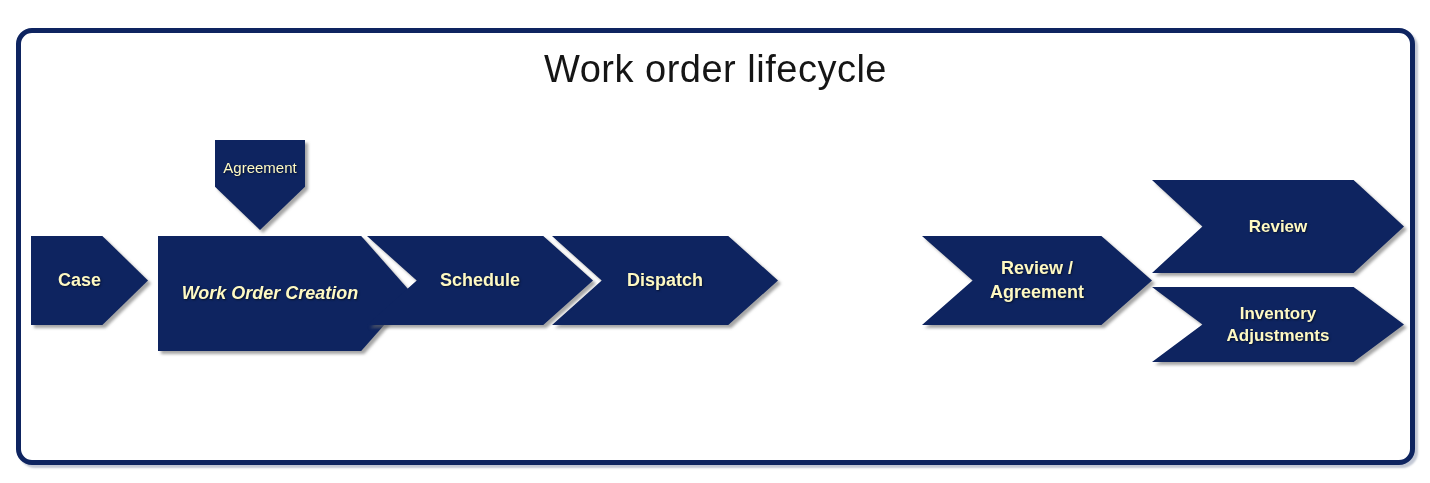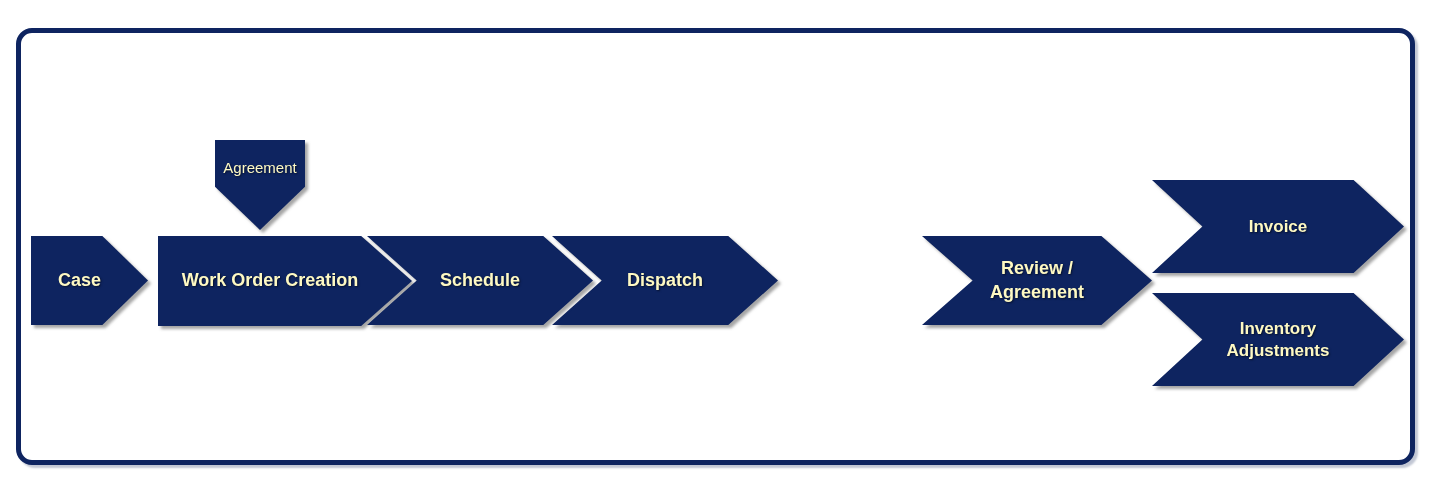--- a/index.html
+++ b/index.html
@@ -109,6 +109,7 @@
 
   <div class="frame"></div>
 
+  <div class="title">Work order lifecycle</div>
 
   <div class="wrap agreement">
     <div class="shape pent-down">

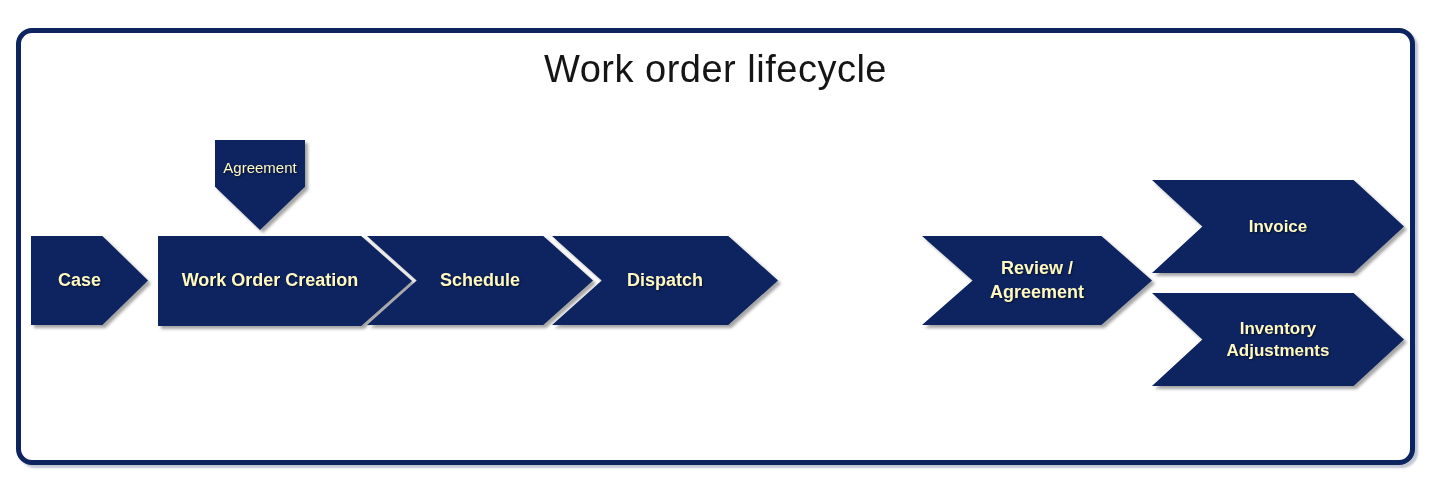--- a/index.html
+++ b/index.html
@@ -151,7 +151,7 @@
 
   <div class="wrap branch invoice">
     <div class="shape">
-      <span class="lbl">Invoice</span>
+      <span class="lbl">Review</span>
     </div>
   </div>
 

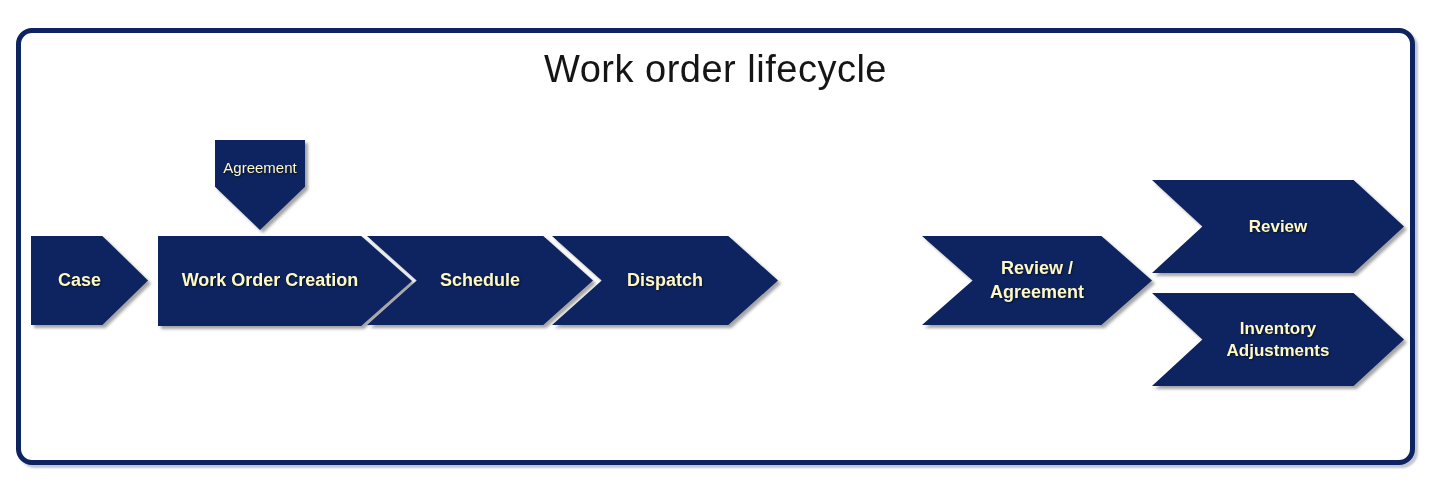--- a/index.html
+++ b/index.html
@@ -79,7 +79,7 @@
   .case .shape { --tip: 61%; }
   .case .lbl   { padding-right: 20px; }
 
-  .woc         { left: 158px;  top: 236px; width: 254px; height: 90px; }
+  .woc         { left: 158px;  top: 236px; width: 254px; height: 115px; font-style: italic; }
   .woc .shape  { --tip: 80%; }
   .woc .lbl    { padding-right: 30px; }
 

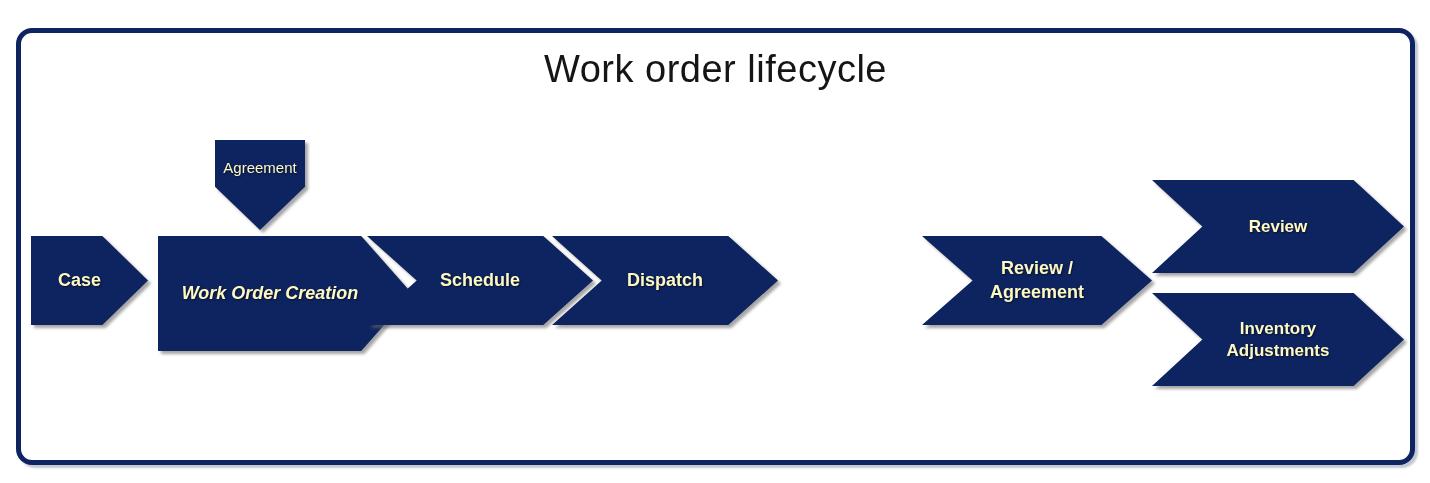--- a/index.html
+++ b/index.html
@@ -92,7 +92,7 @@
 
   .branch .shape { --tip: 80%; --notch: 20%; }
   .invoice     { left: 1152px; top: 180px; width: 252px; height: 93px; }
-  .inventory   { left: 1152px; top: 287px; width: 252px; height: 93px; margin-top: 6px; }
+  .inventory   { left: 1152px; top: 287px; width: 252px; height: 75px; }
   .inventory .lbl { width: 142px; font-size: 17px; }
   .invoice .lbl   { font-size: 17px; }
 

